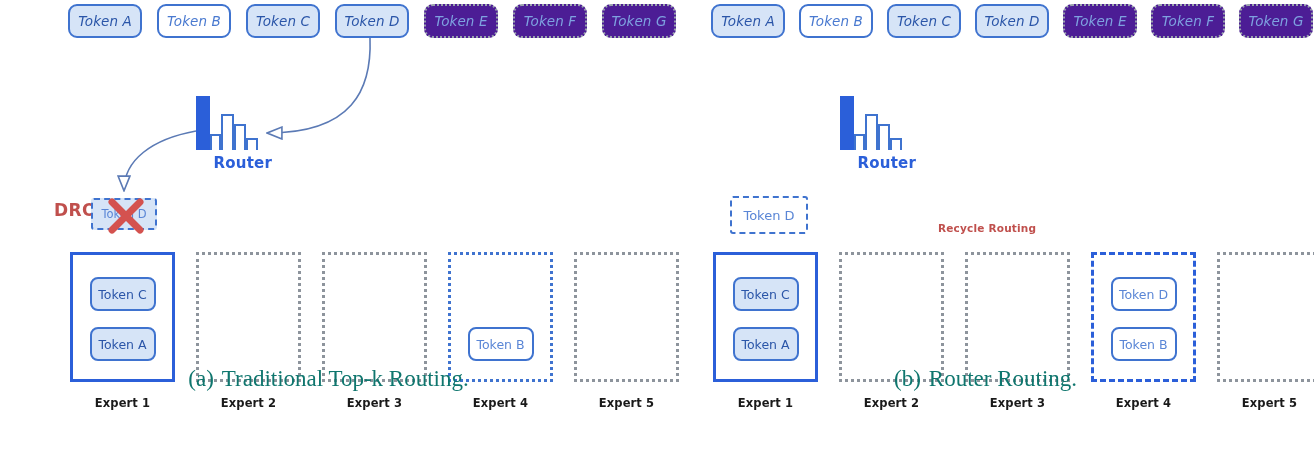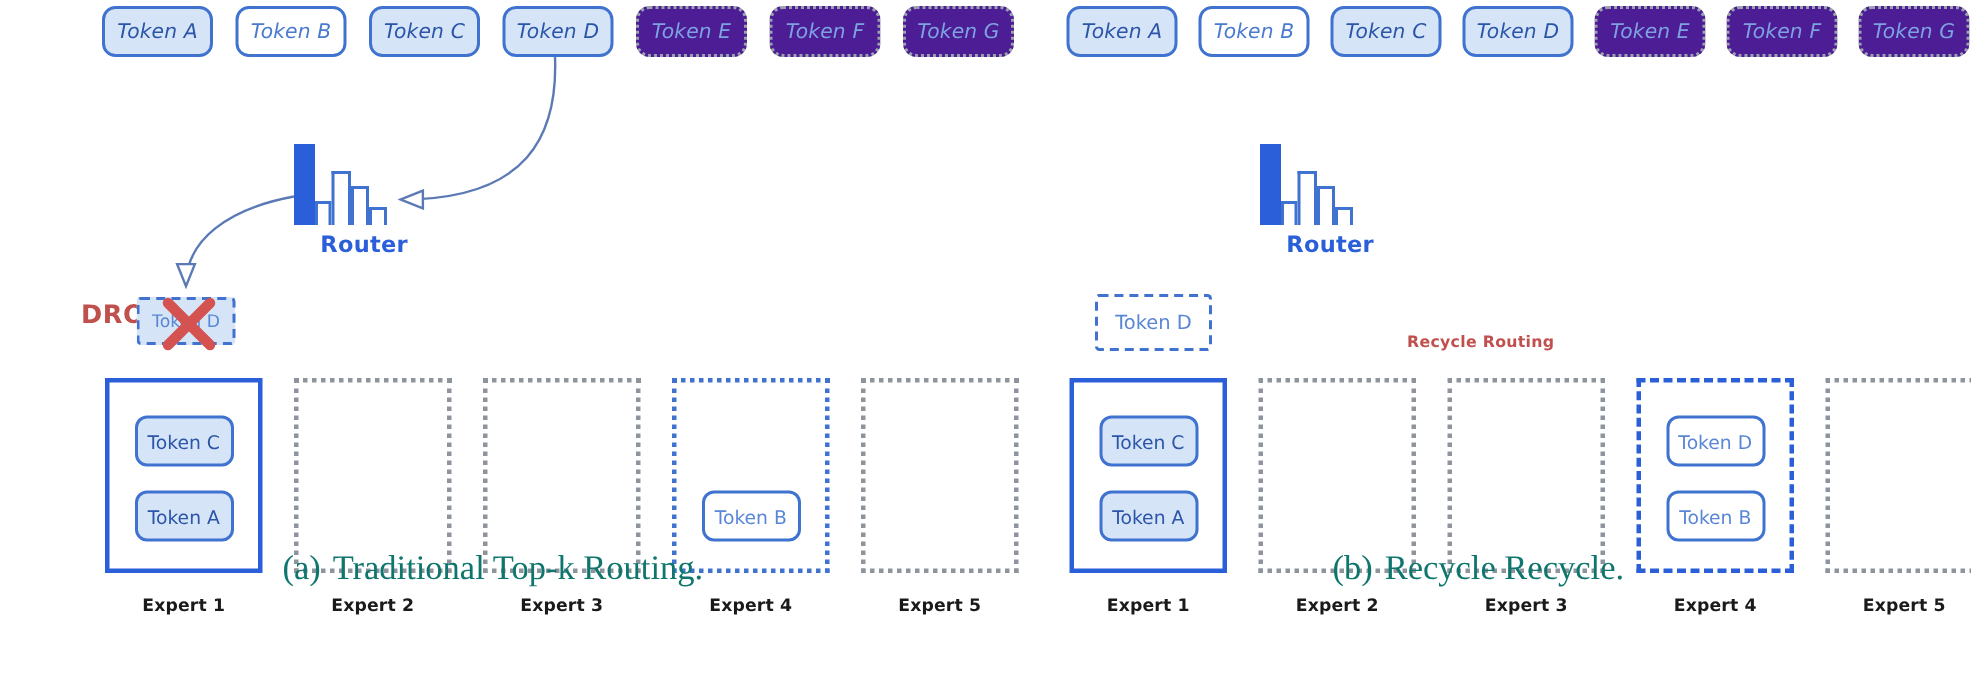--- a/index.html
+++ b/index.html
@@ -350,7 +350,7 @@
     <div class="expert-label" style="left:560px">Expert 5</div>
 
     <div class="caption">
-      <span class="cap-tag">(b)</span><span>Recycle Recycle.</span>
+      <span class="cap-tag">(b)</span><span>Router Routing.</span>
     </div>
   </div>
 

